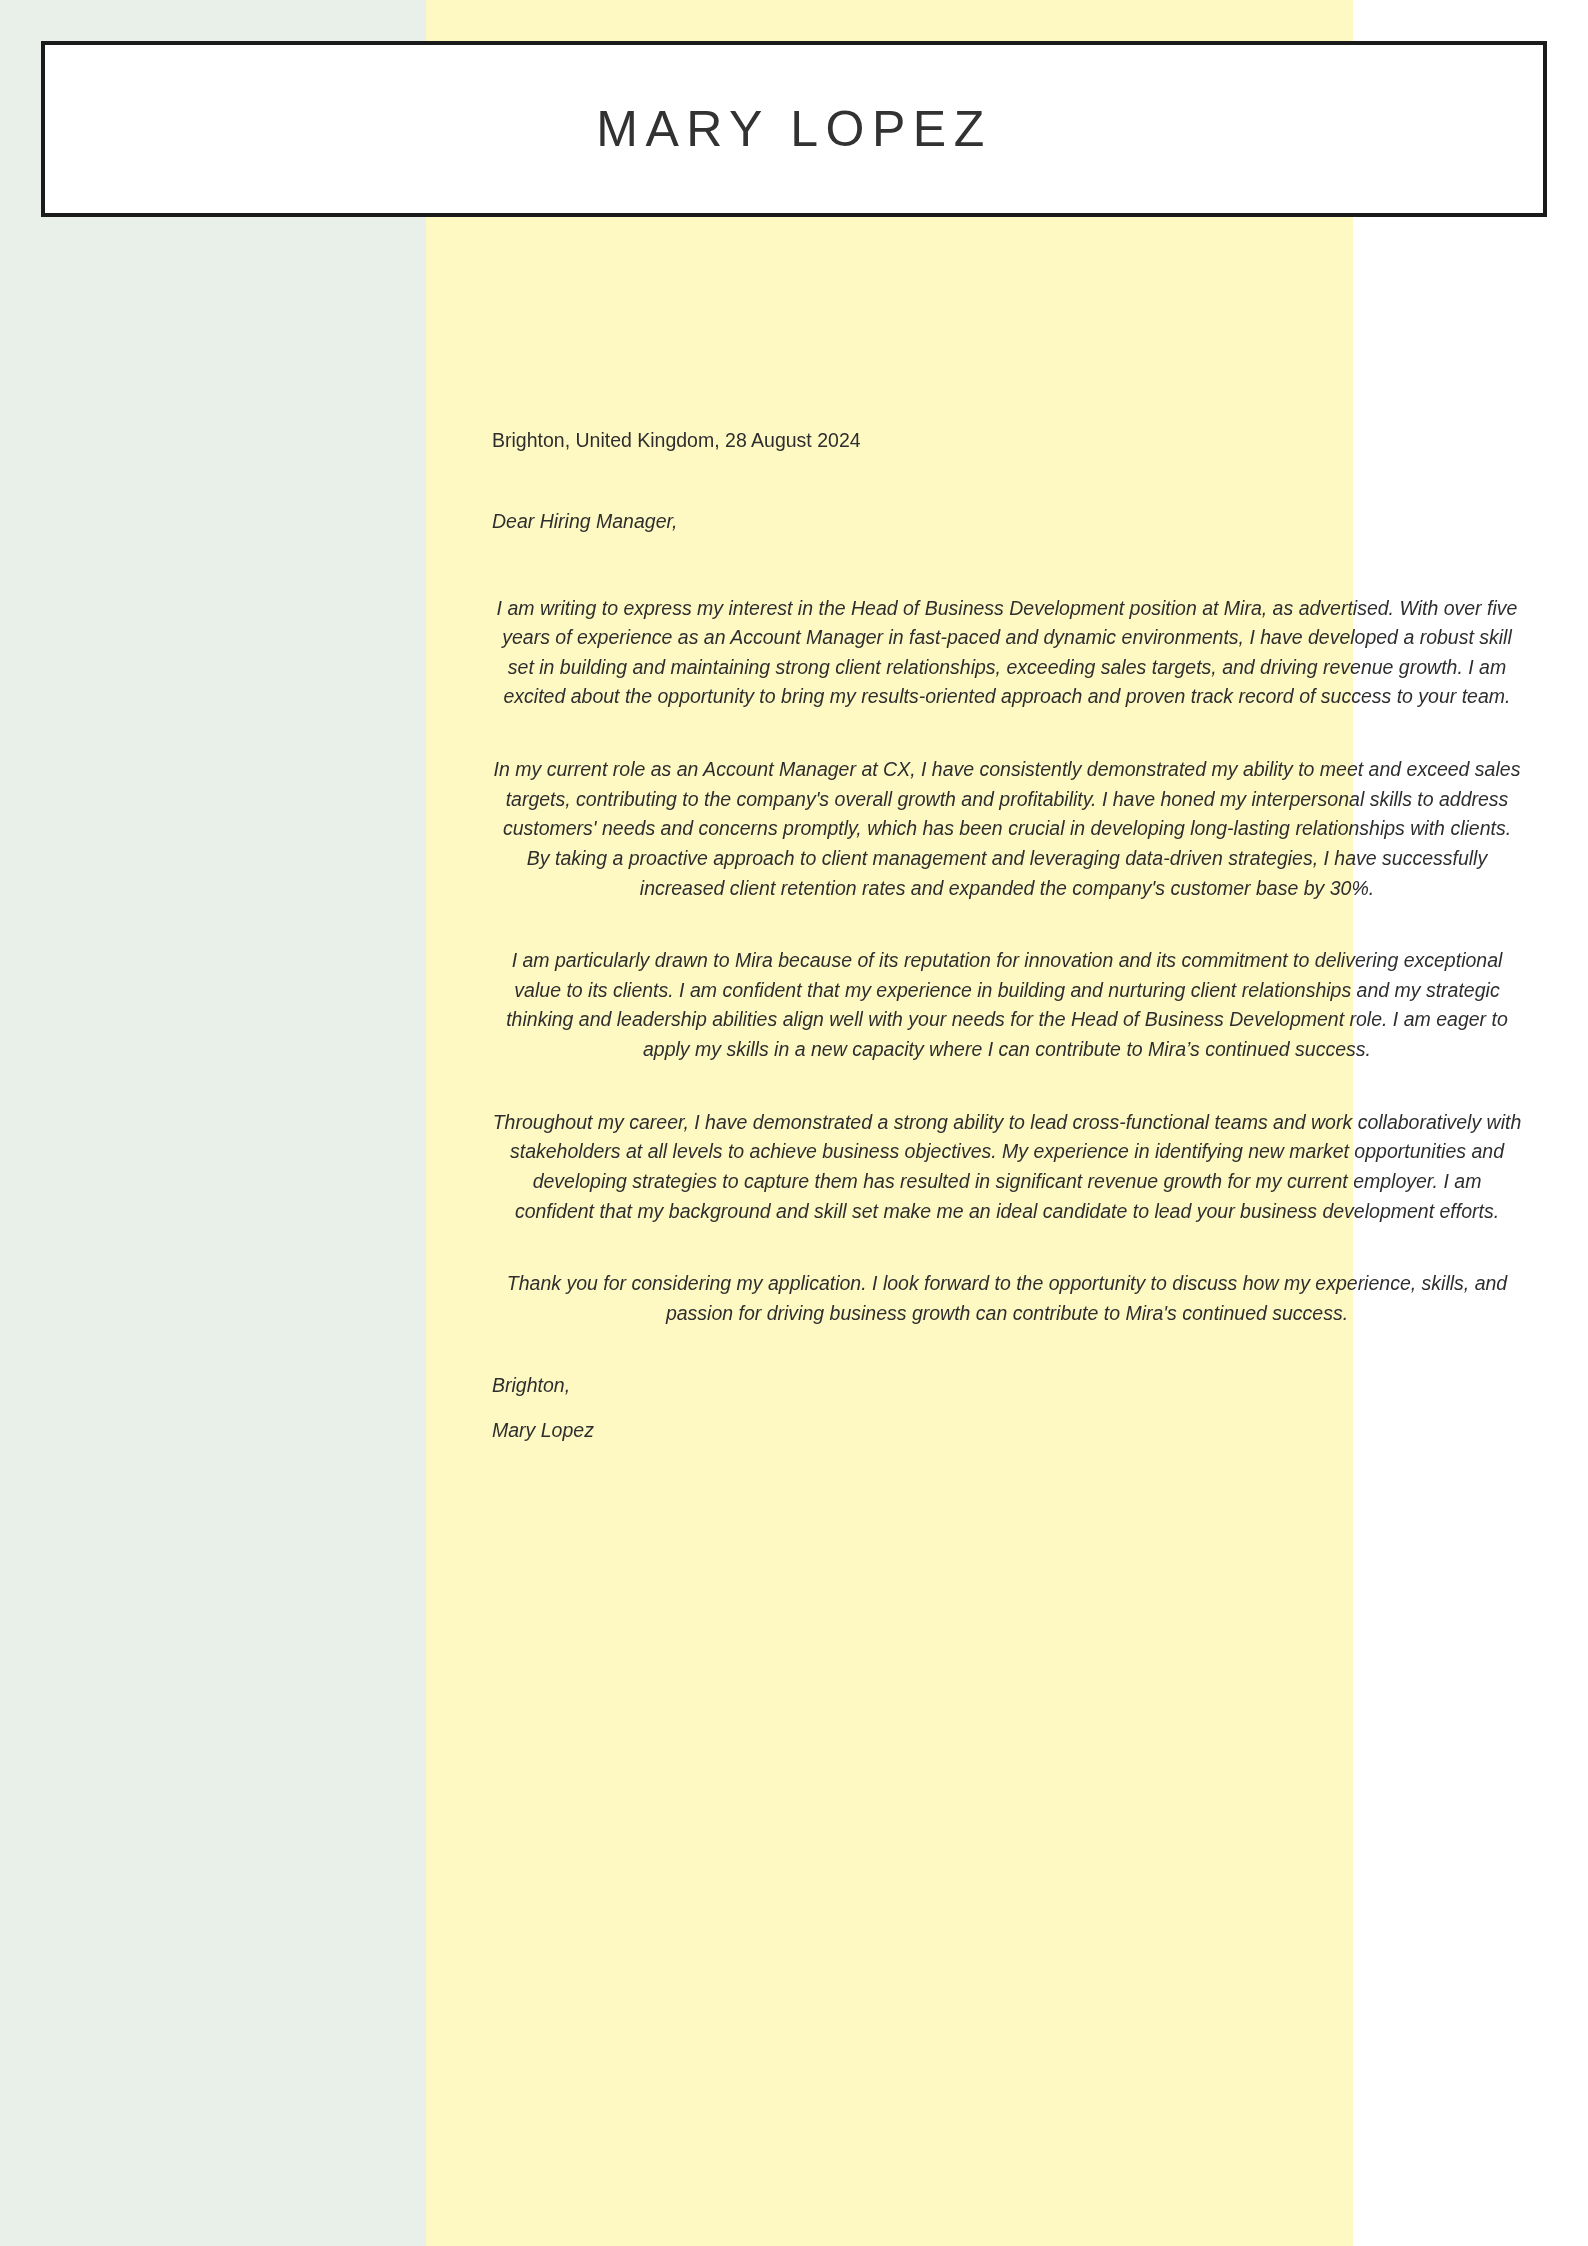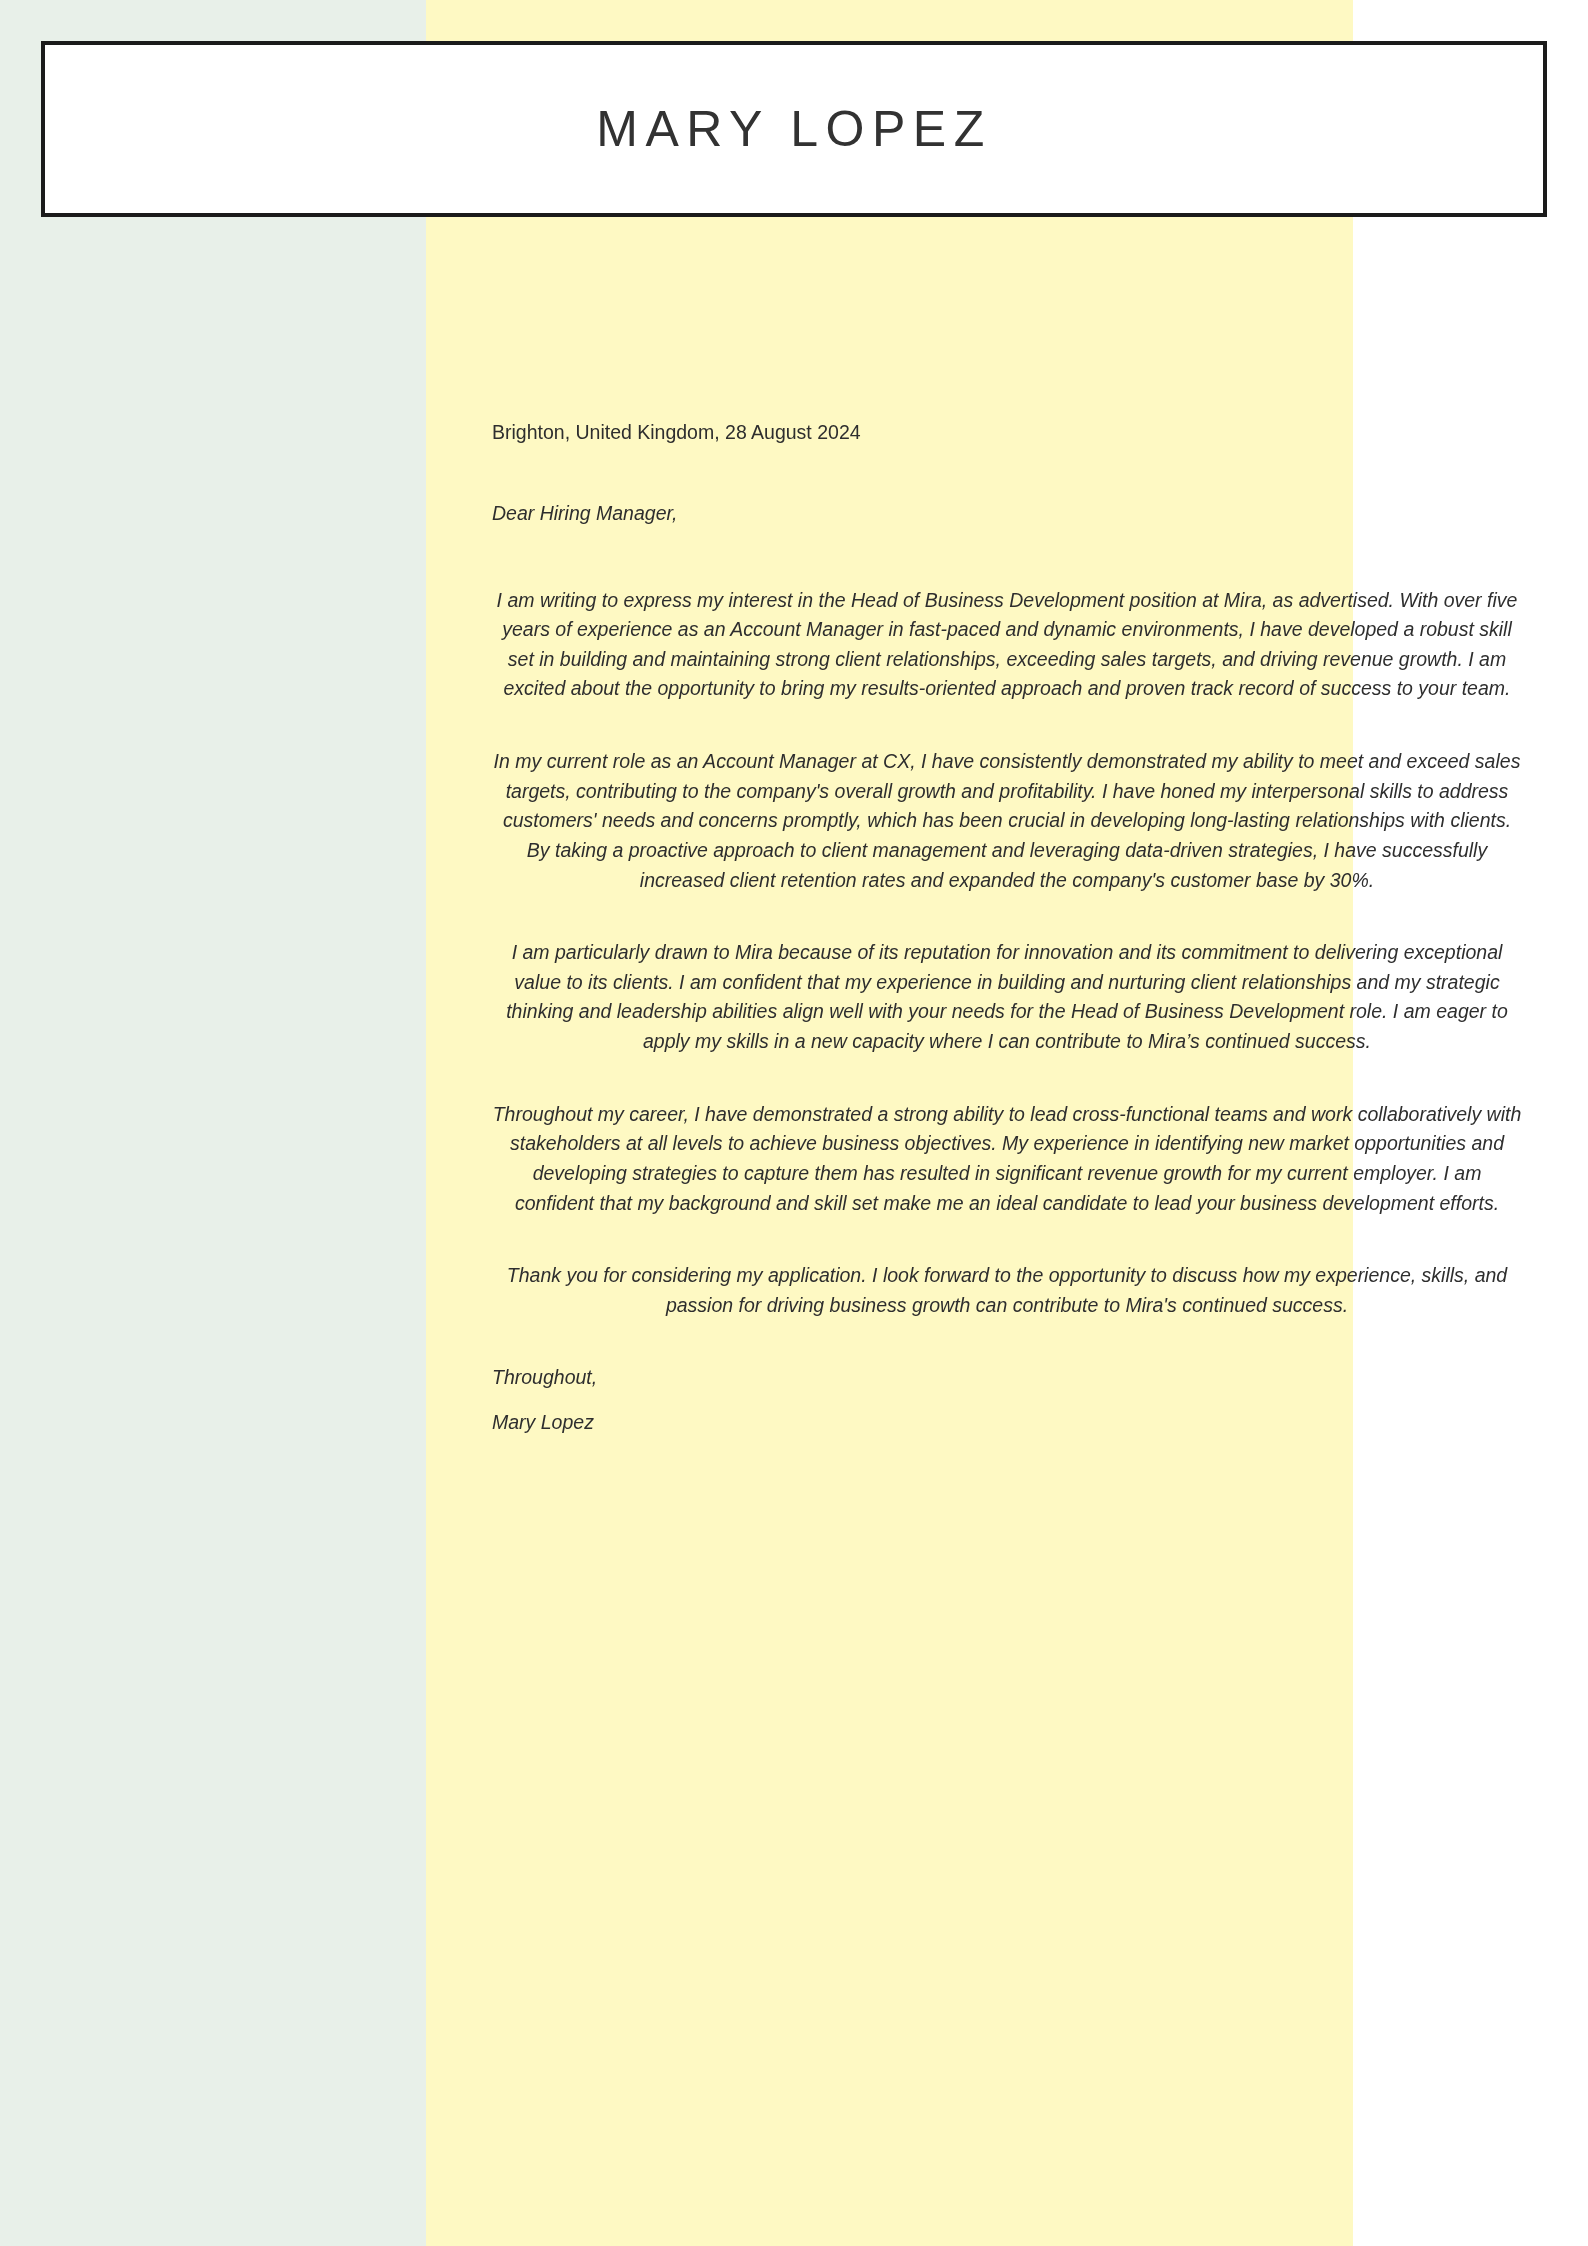--- a/index.html
+++ b/index.html
@@ -110,7 +110,7 @@
     font-style: normal;
     color: #2e2e2e;
     line-height: 1.5;
-    margin: 0 0 52px 0;
+    margin: 8px 0 52px 0;
   }
   .letter-salutation {
     font-size: 19.5px;

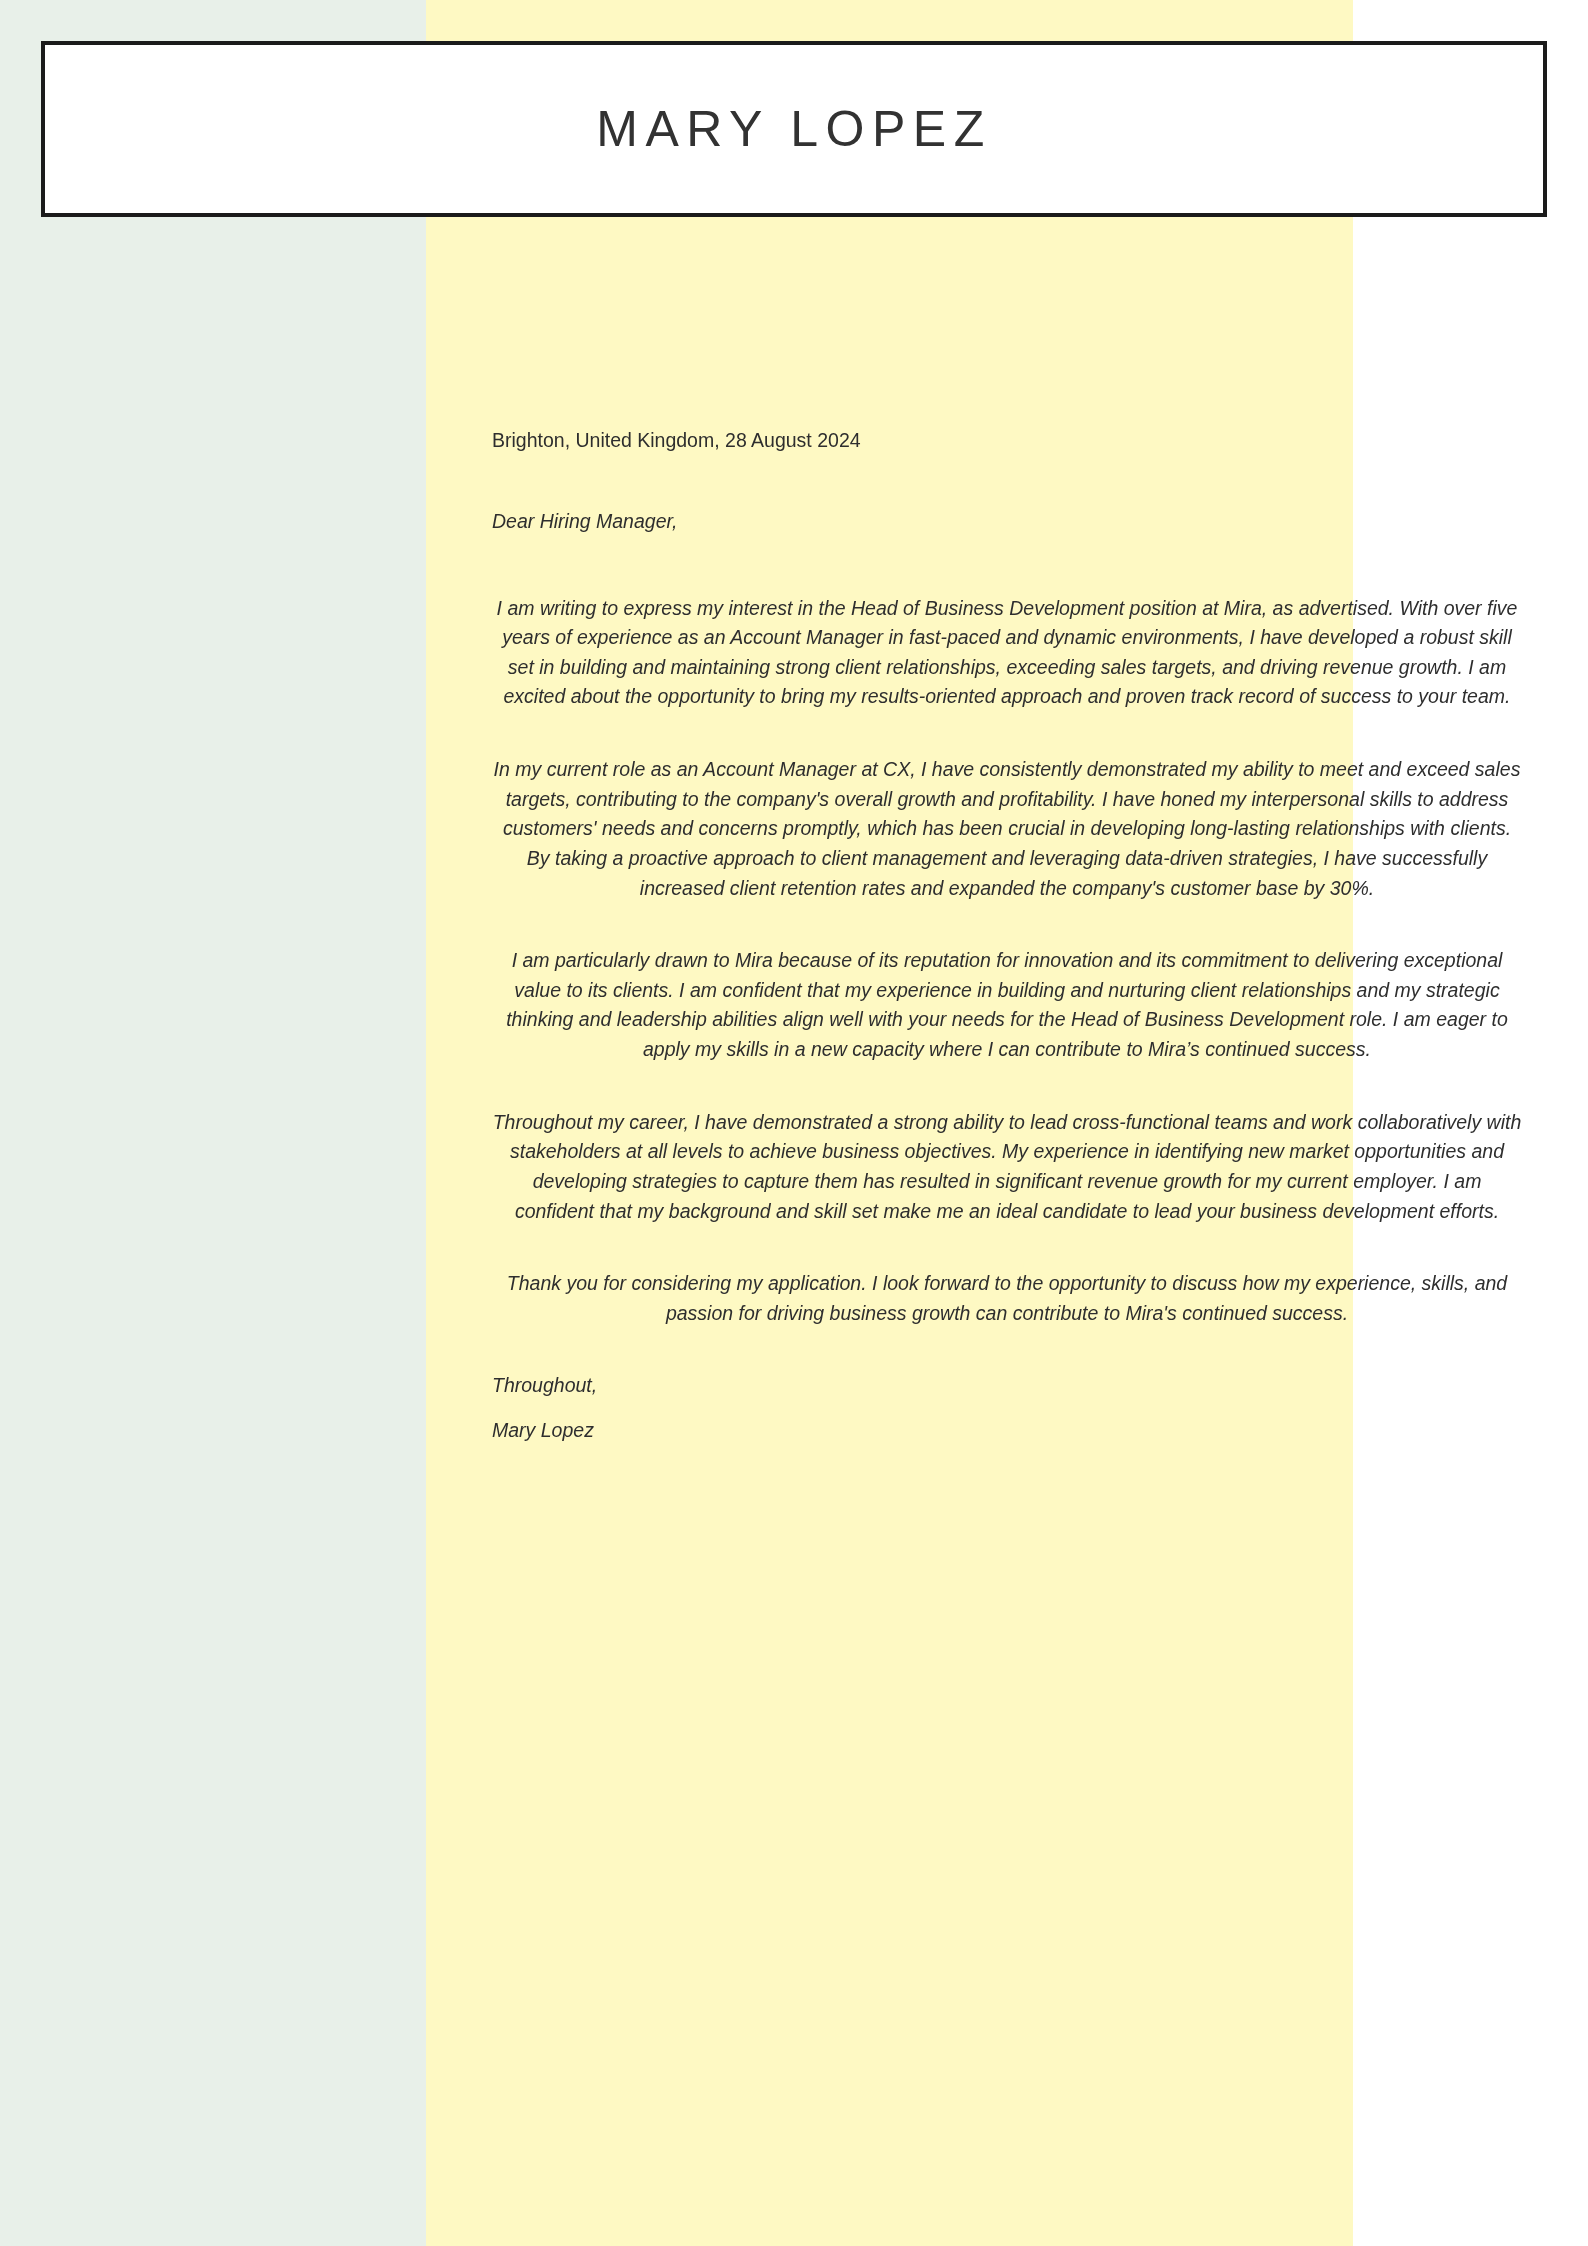--- a/index.html
+++ b/index.html
@@ -169,7 +169,7 @@
 
     <p class="letter-para">Thank you for considering my application. I look forward to the opportunity to discuss how my experience, skills, and passion for driving business growth can contribute to Mira's continued success.</p>
 
-    <p class="letter-closing">Throughout,</p>
+    <p class="letter-closing">Brighton,</p>
 
     <p class="letter-signature">Mary Lopez</p>
   </div>

